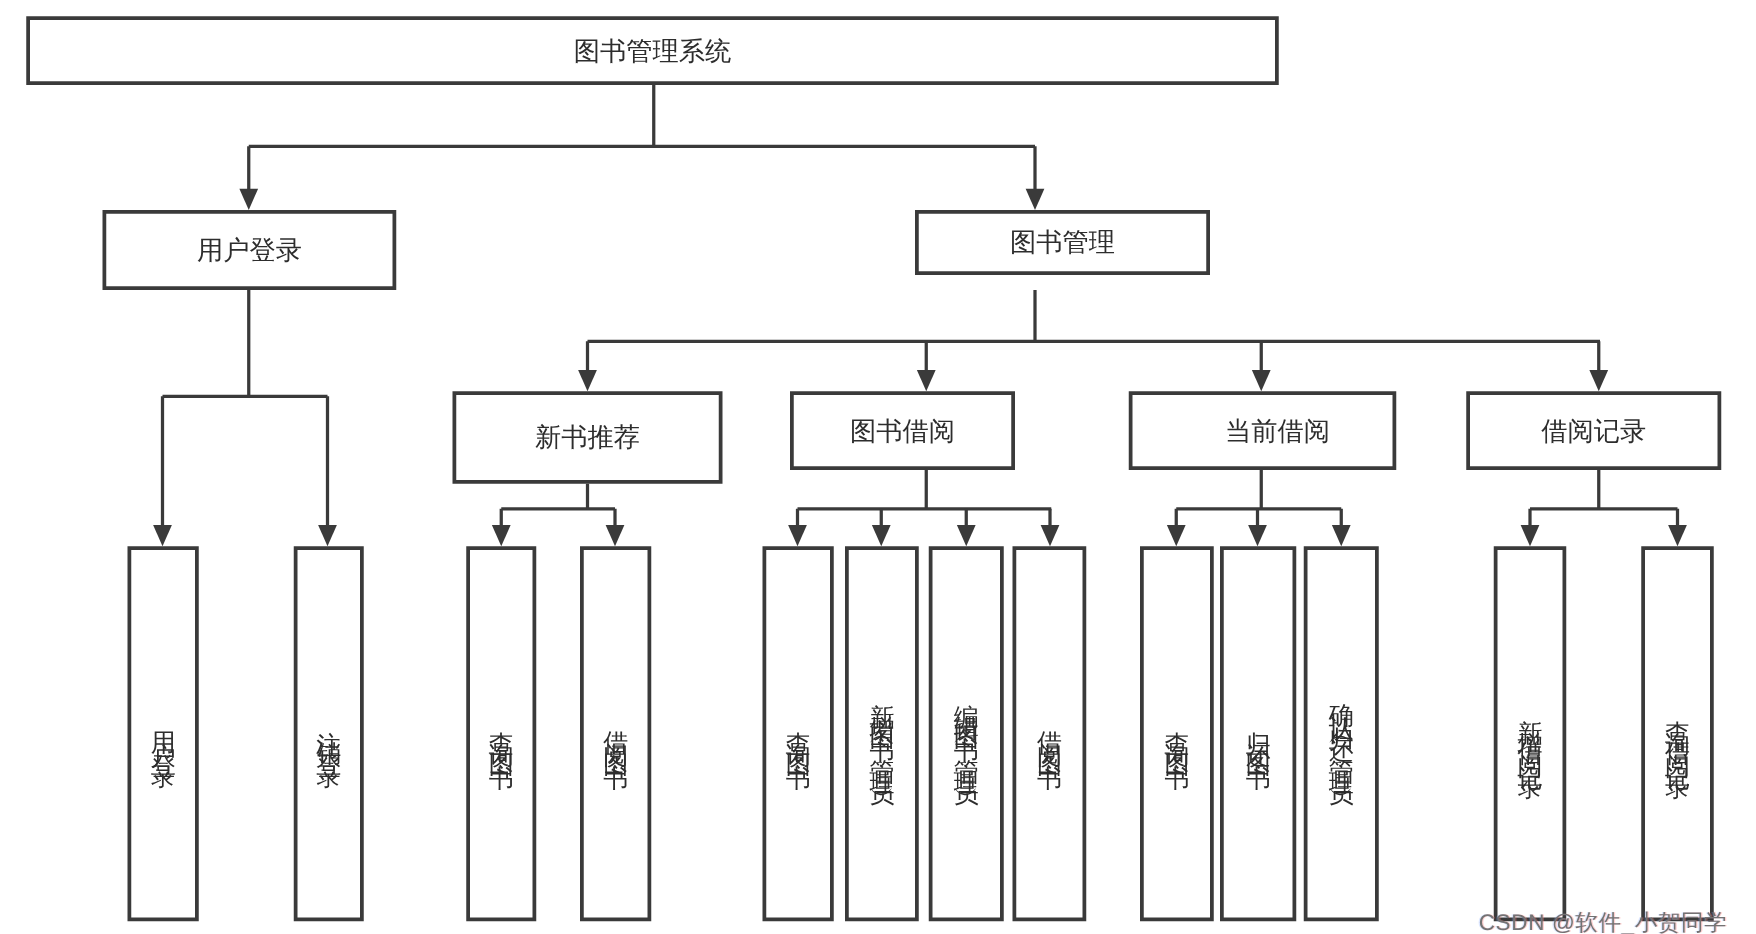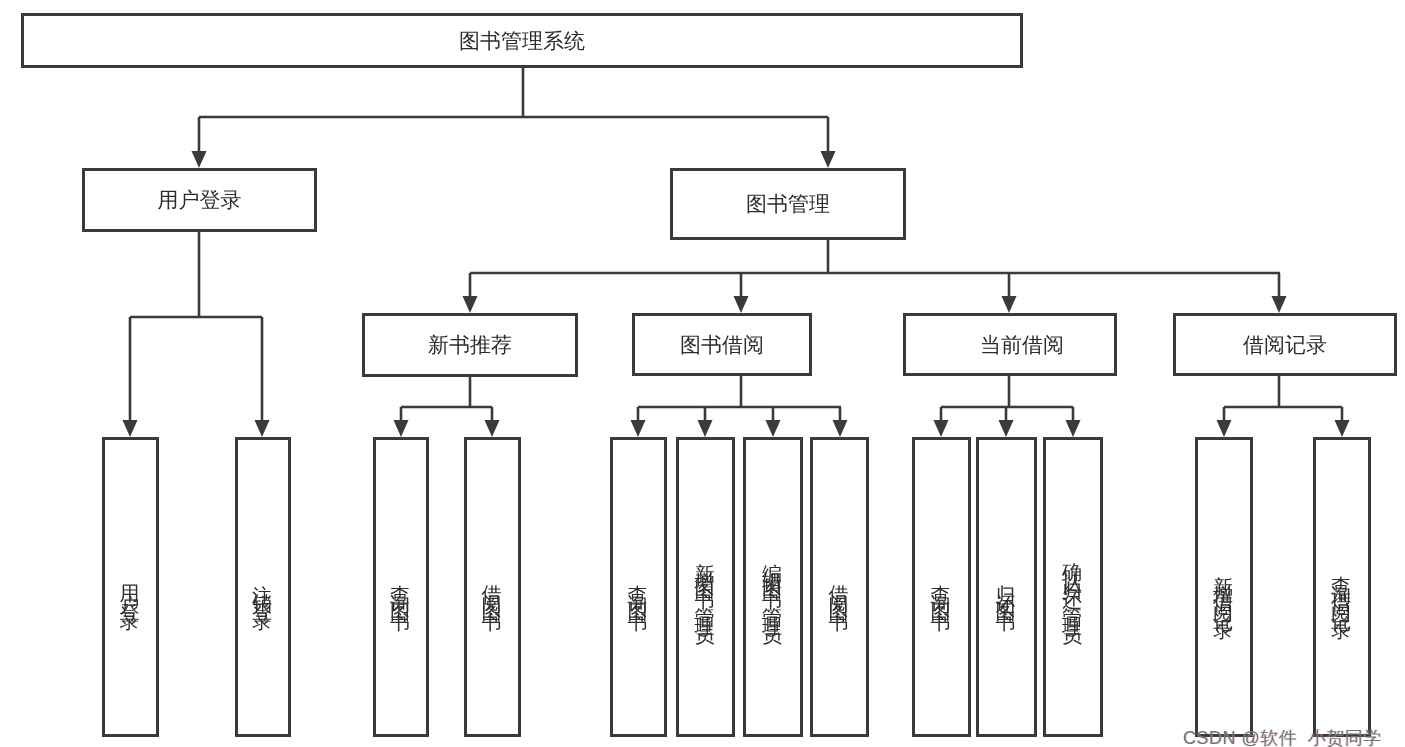--- a/index.html
+++ b/index.html
@@ -108,7 +108,7 @@
   <div id="nodes">
       <div class="node" style="left: 21px; top: 13px; width: 1002px; height: 55px;">图书管理系统</div>
       <div class="node" style="left: 82px; top: 168px; width: 235px; height: 64px;">用户登录</div>
-      <div class="node" style="left: 670px; top: 168px; width: 236px; height: 72px;">图书管理</div>
+      <div class="node" style="left: 732px; top: 168px; width: 236px; height: 52px;">图书管理</div>
       <div class="node" style="left: 362px; top: 313px; width: 216px; height: 64px;">新书推荐</div>
       <div class="node" style="left: 632px; top: 313px; width: 180px; height: 63px;">图书借阅</div>
       <div class="node" style="left: 903px; top: 313px; width: 214px; height: 63px; padding-left: 24px;">当前借阅</div>

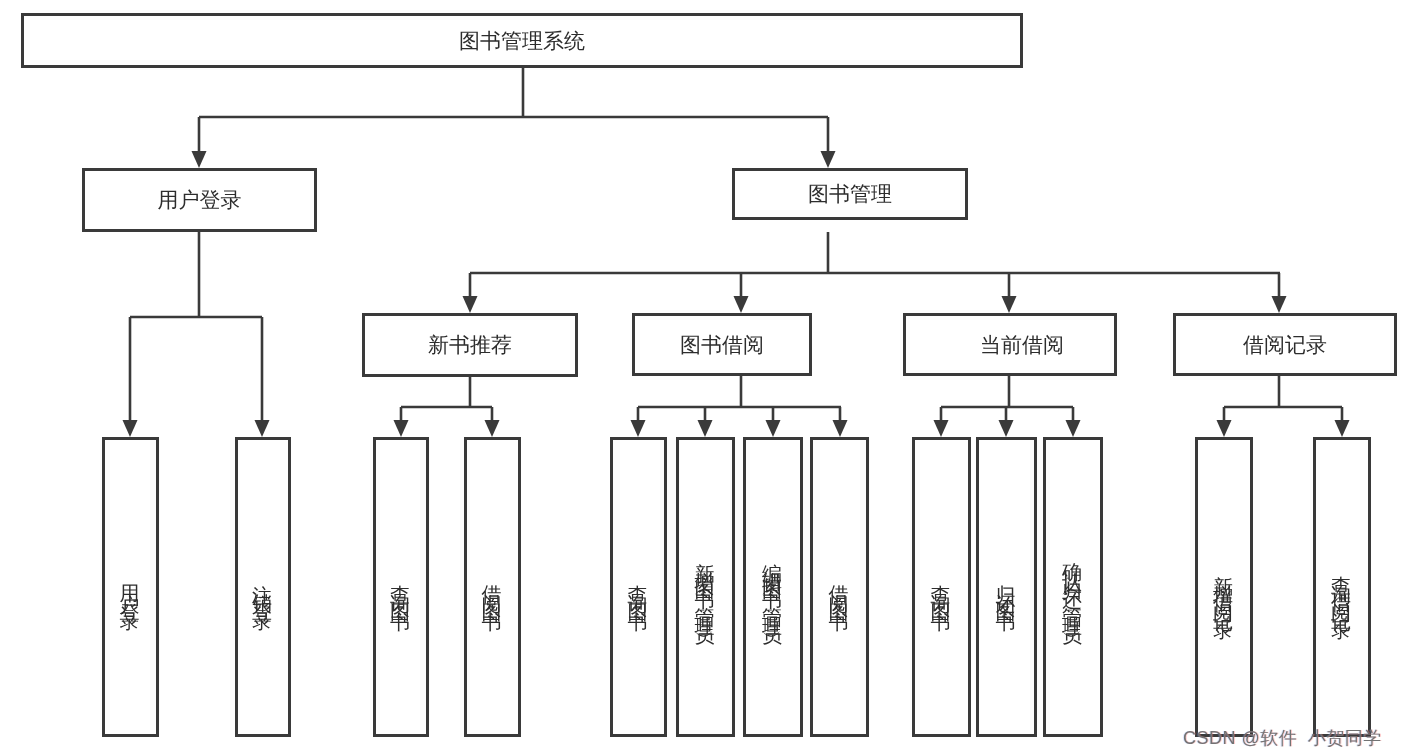--- a/index.html
+++ b/index.html
@@ -109,7 +109,7 @@
       <div class="node" style="left: 21px; top: 13px; width: 1002px; height: 55px;">图书管理系统</div>
       <div class="node" style="left: 82px; top: 168px; width: 235px; height: 64px;">用户登录</div>
       <div class="node" style="left: 732px; top: 168px; width: 236px; height: 52px;">图书管理</div>
-      <div class="node" style="left: 362px; top: 313px; width: 216px; height: 64px;">新书推荐</div>
+      <div class="node" style="left: 362px; top: 313px; width: 216px; height: 74px;">新书推荐</div>
       <div class="node" style="left: 632px; top: 313px; width: 180px; height: 63px;">图书借阅</div>
       <div class="node" style="left: 903px; top: 313px; width: 214px; height: 63px; padding-left: 24px;">当前借阅</div>
       <div class="node" style="left: 1173px; top: 313px; width: 224px; height: 63px;">借阅记录</div>

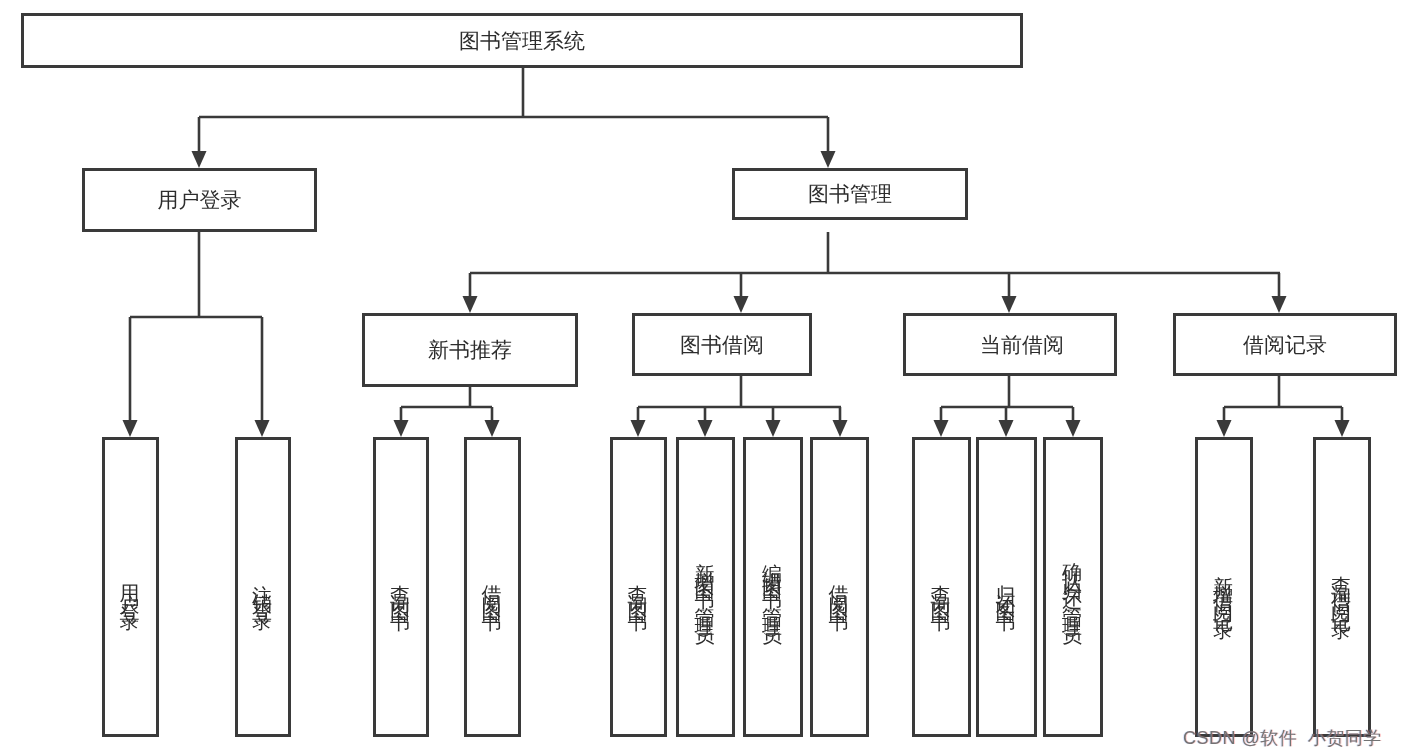--- a/index.html
+++ b/index.html
@@ -112,7 +112,7 @@
       <div class="node" style="left: 362px; top: 313px; width: 216px; height: 74px;">新书推荐</div>
       <div class="node" style="left: 632px; top: 313px; width: 180px; height: 63px;">图书借阅</div>
       <div class="node" style="left: 903px; top: 313px; width: 214px; height: 63px; padding-left: 24px;">当前借阅</div>
-      <div class="node" style="left: 1173px; top: 313px; width: 224px; height: 63px;">借阅记录</div>
+      <div class="node" style="left: 1173px; top: 313px; width: 204px; height: 63px;">借阅记录</div>
       <div class="node v" style="left: 102px; top: 437px; width: 57px; height: 300px;">用户登录</div>
       <div class="node v" style="left: 235px; top: 437px; width: 56px; height: 300px;">注销登录</div>
       <div class="node v" style="left: 373px; top: 437px; width: 56px; height: 300px;">查询图书</div>

